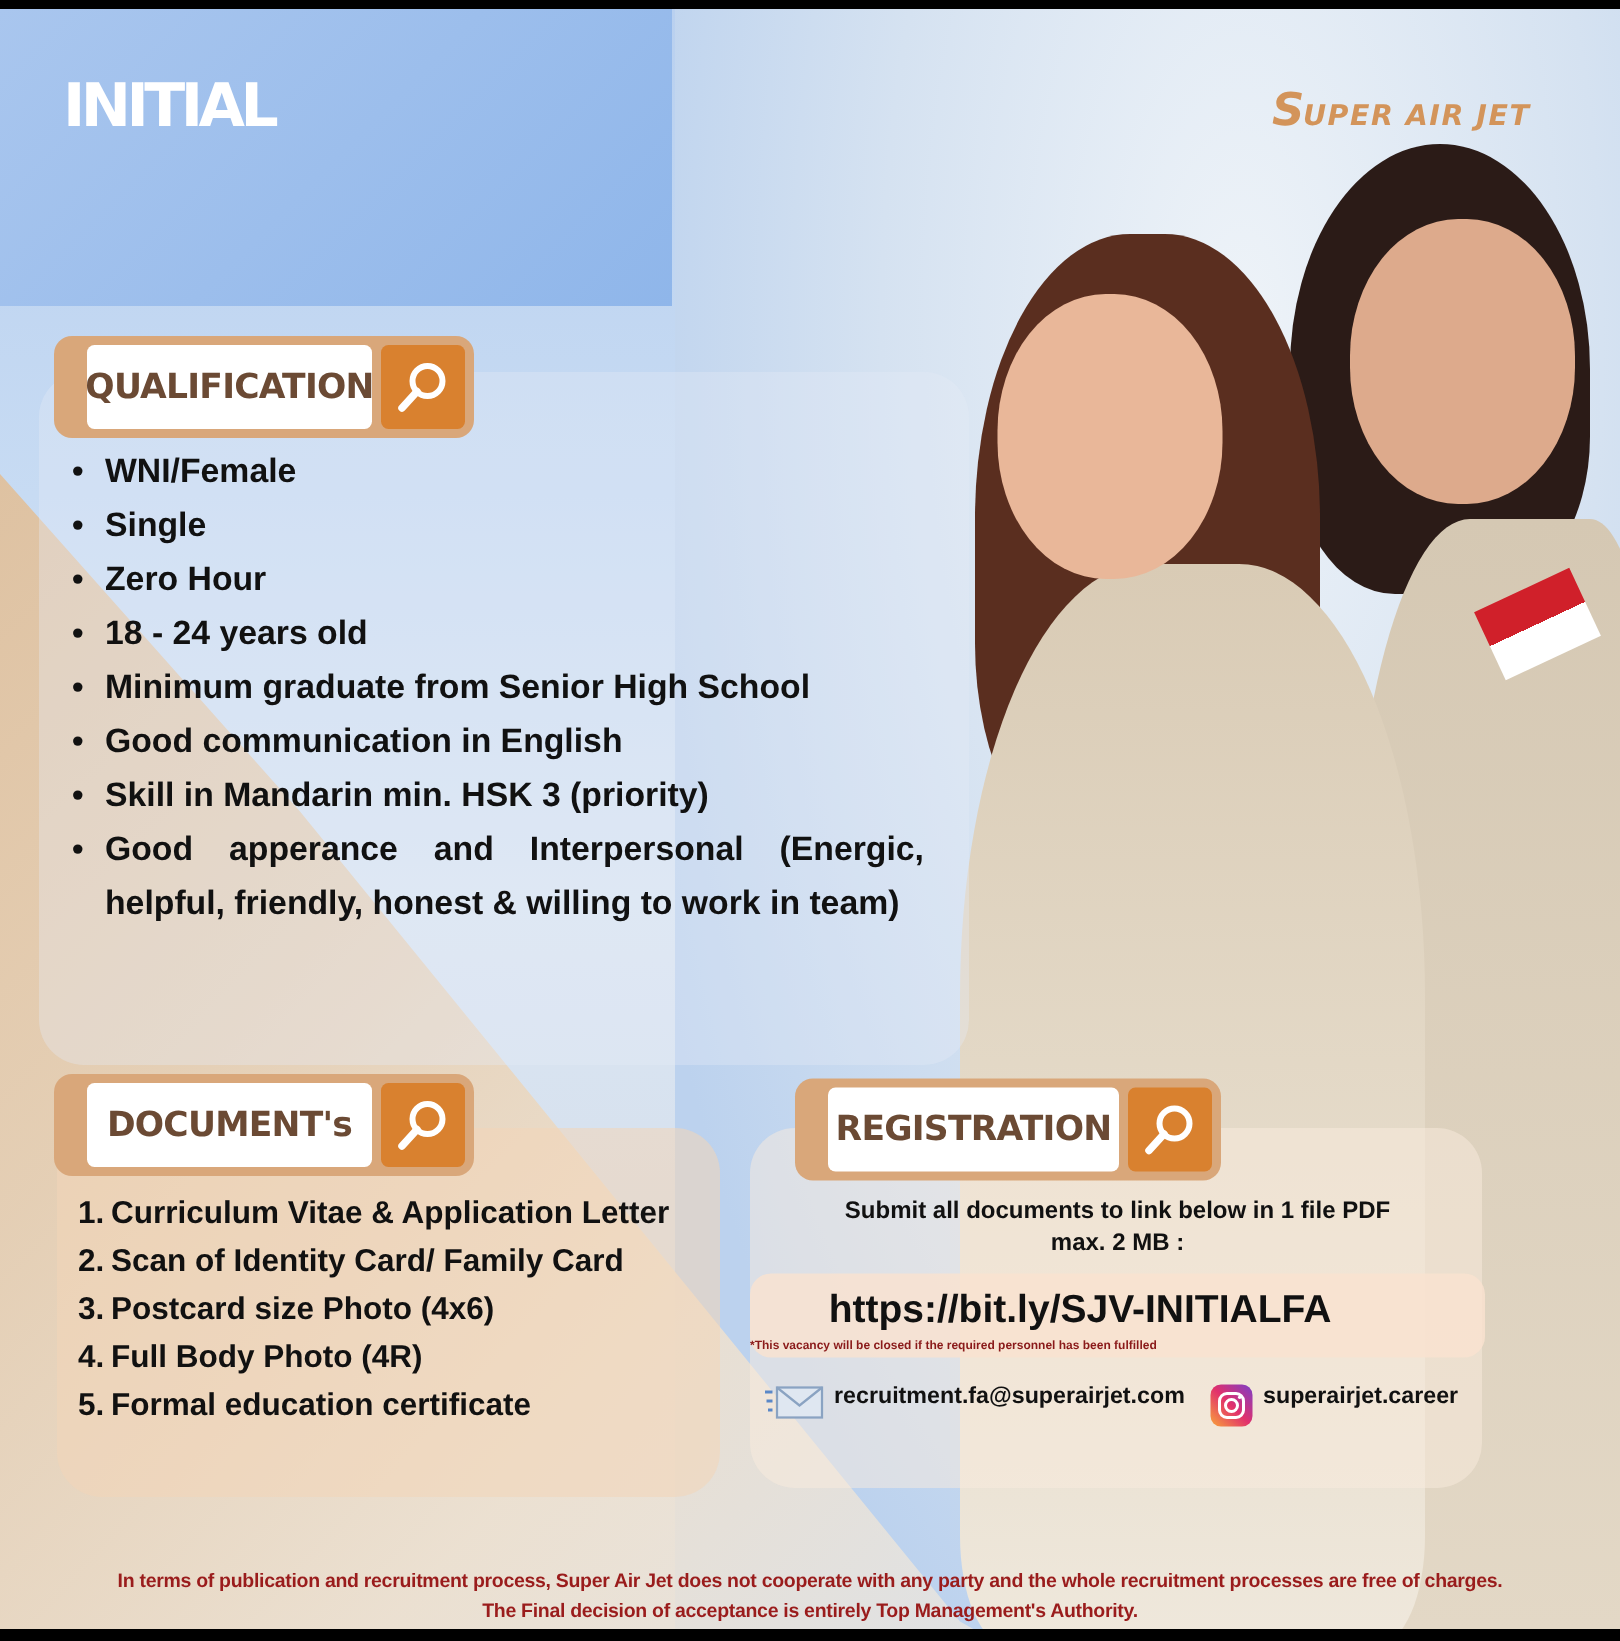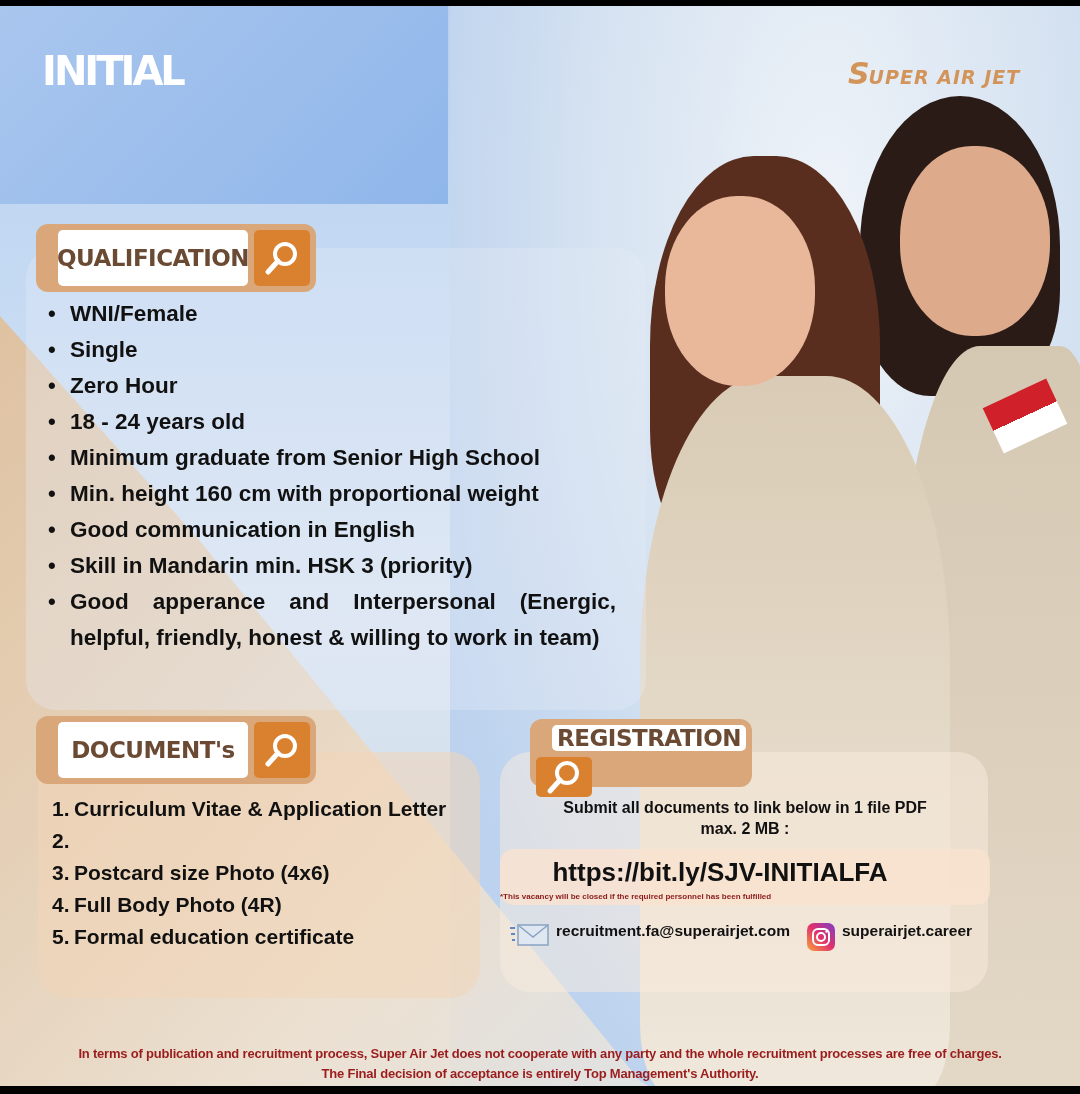--- a/index.html
+++ b/index.html
@@ -174,7 +174,6 @@
     <li>Zero Hour</li>
     <li>18 - 24 years old</li>
     <li>Minimum graduate from Senior High School</li>
-    <li>Min. height 160 cm with proportional weight</li>
     <li>Good communication in English</li>
     <li>Skill in Mandarin min. HSK 3 (priority)</li>
     <li class="justify">Good apperance and Interpersonal (Energic, helpful, friendly, honest &amp; willing to work in team)</li>

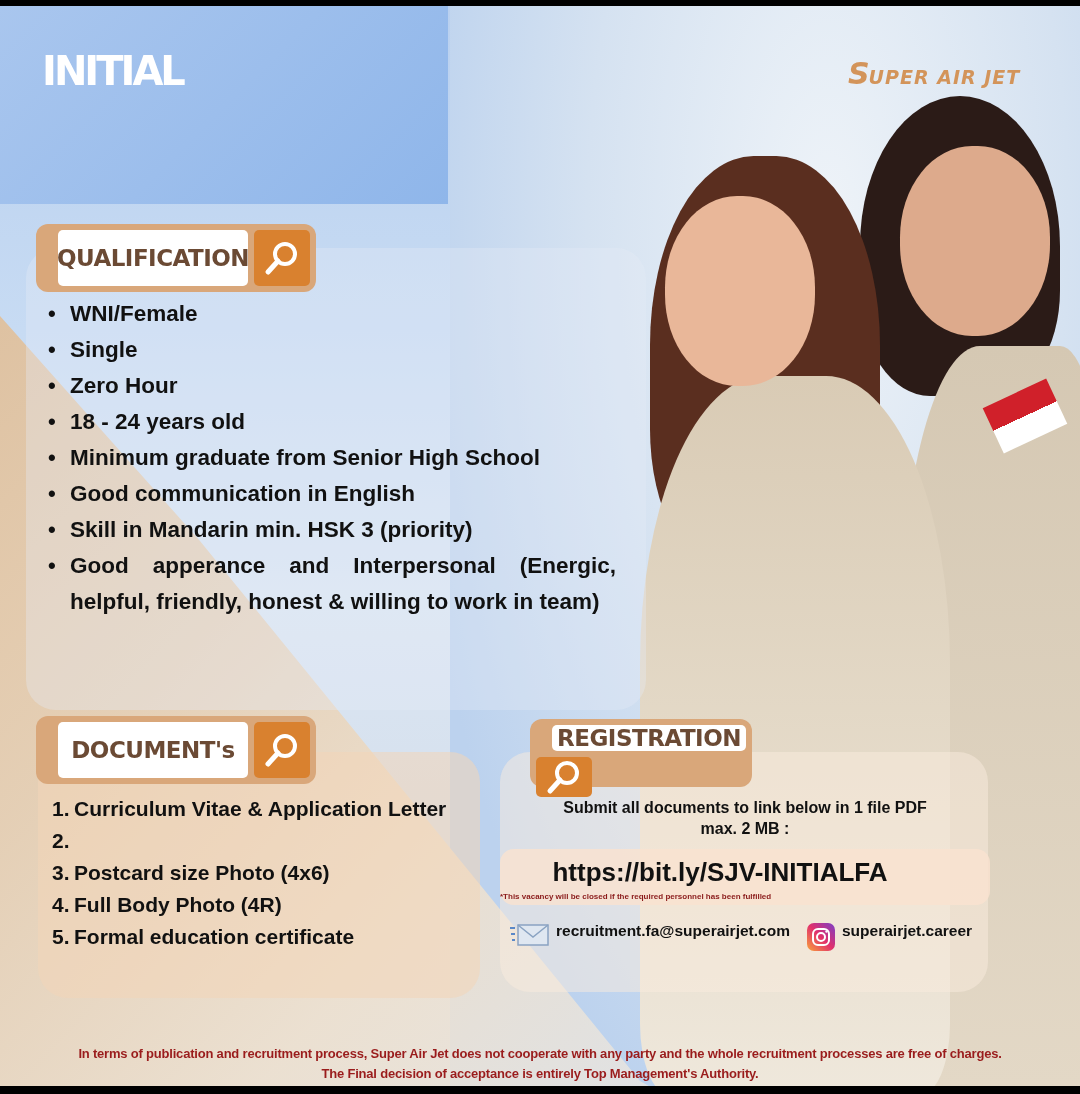--- a/index.html
+++ b/index.html
@@ -83,7 +83,7 @@
   .pill-qual .lbl { width: 190px; }
   .pill-docs { left: 36px; top: 710px; }
   .pill-docs .lbl { width: 190px; }
-  .pill-reg { left: 530px; top: 713px; flex-direction: column; }
+  .pill-reg { left: 530px; top: 713px; }
   .pill-reg .lbl { width: 194px; }
 
   

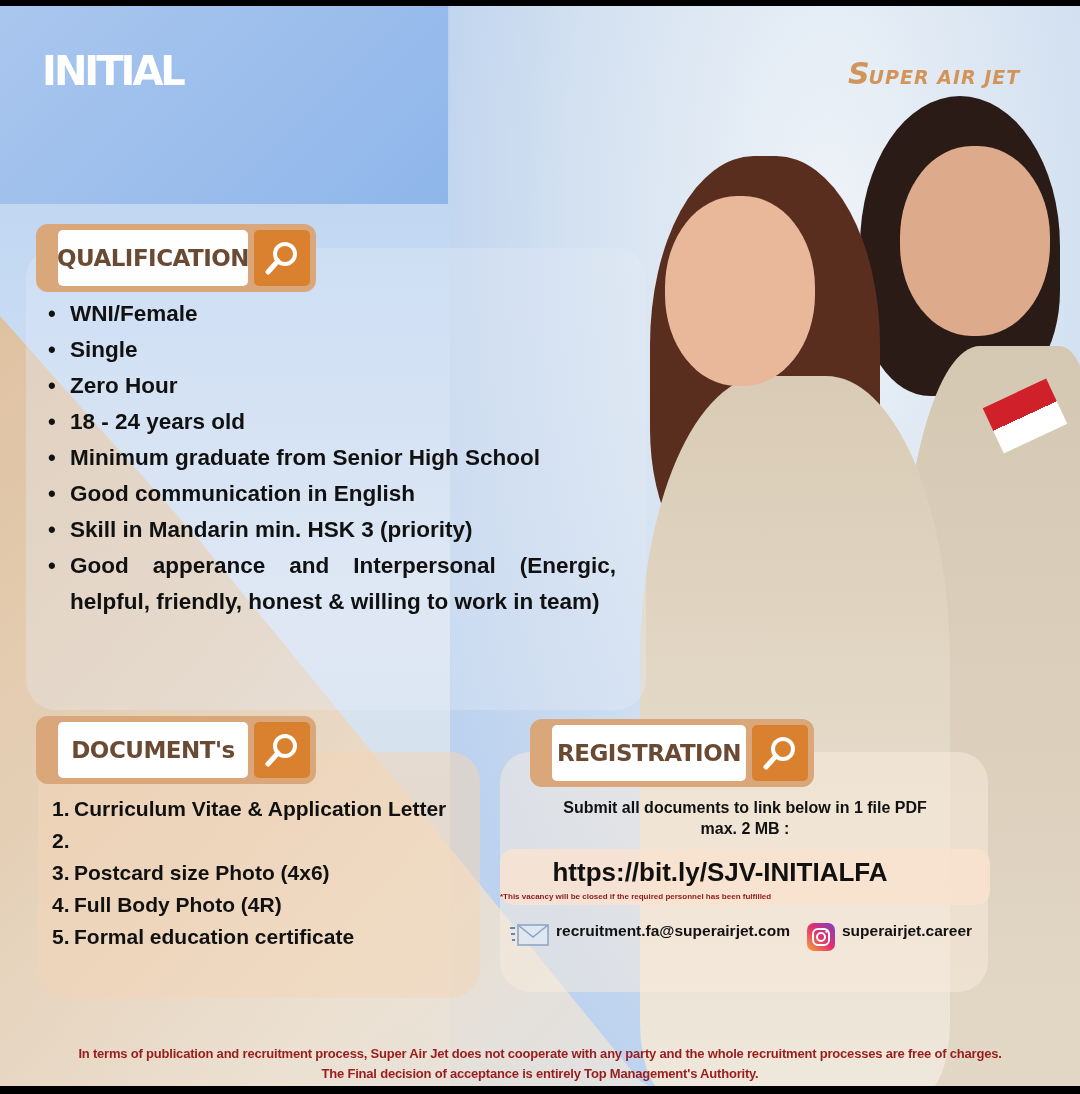--- a/index.html
+++ b/index.html
@@ -195,6 +195,7 @@
       </li>
     <li>
         <span class="num">2.</span>
+        <span>Scan of Identity Card/ Family Card</span>
       </li>
     <li>
         <span class="num">3.</span>

